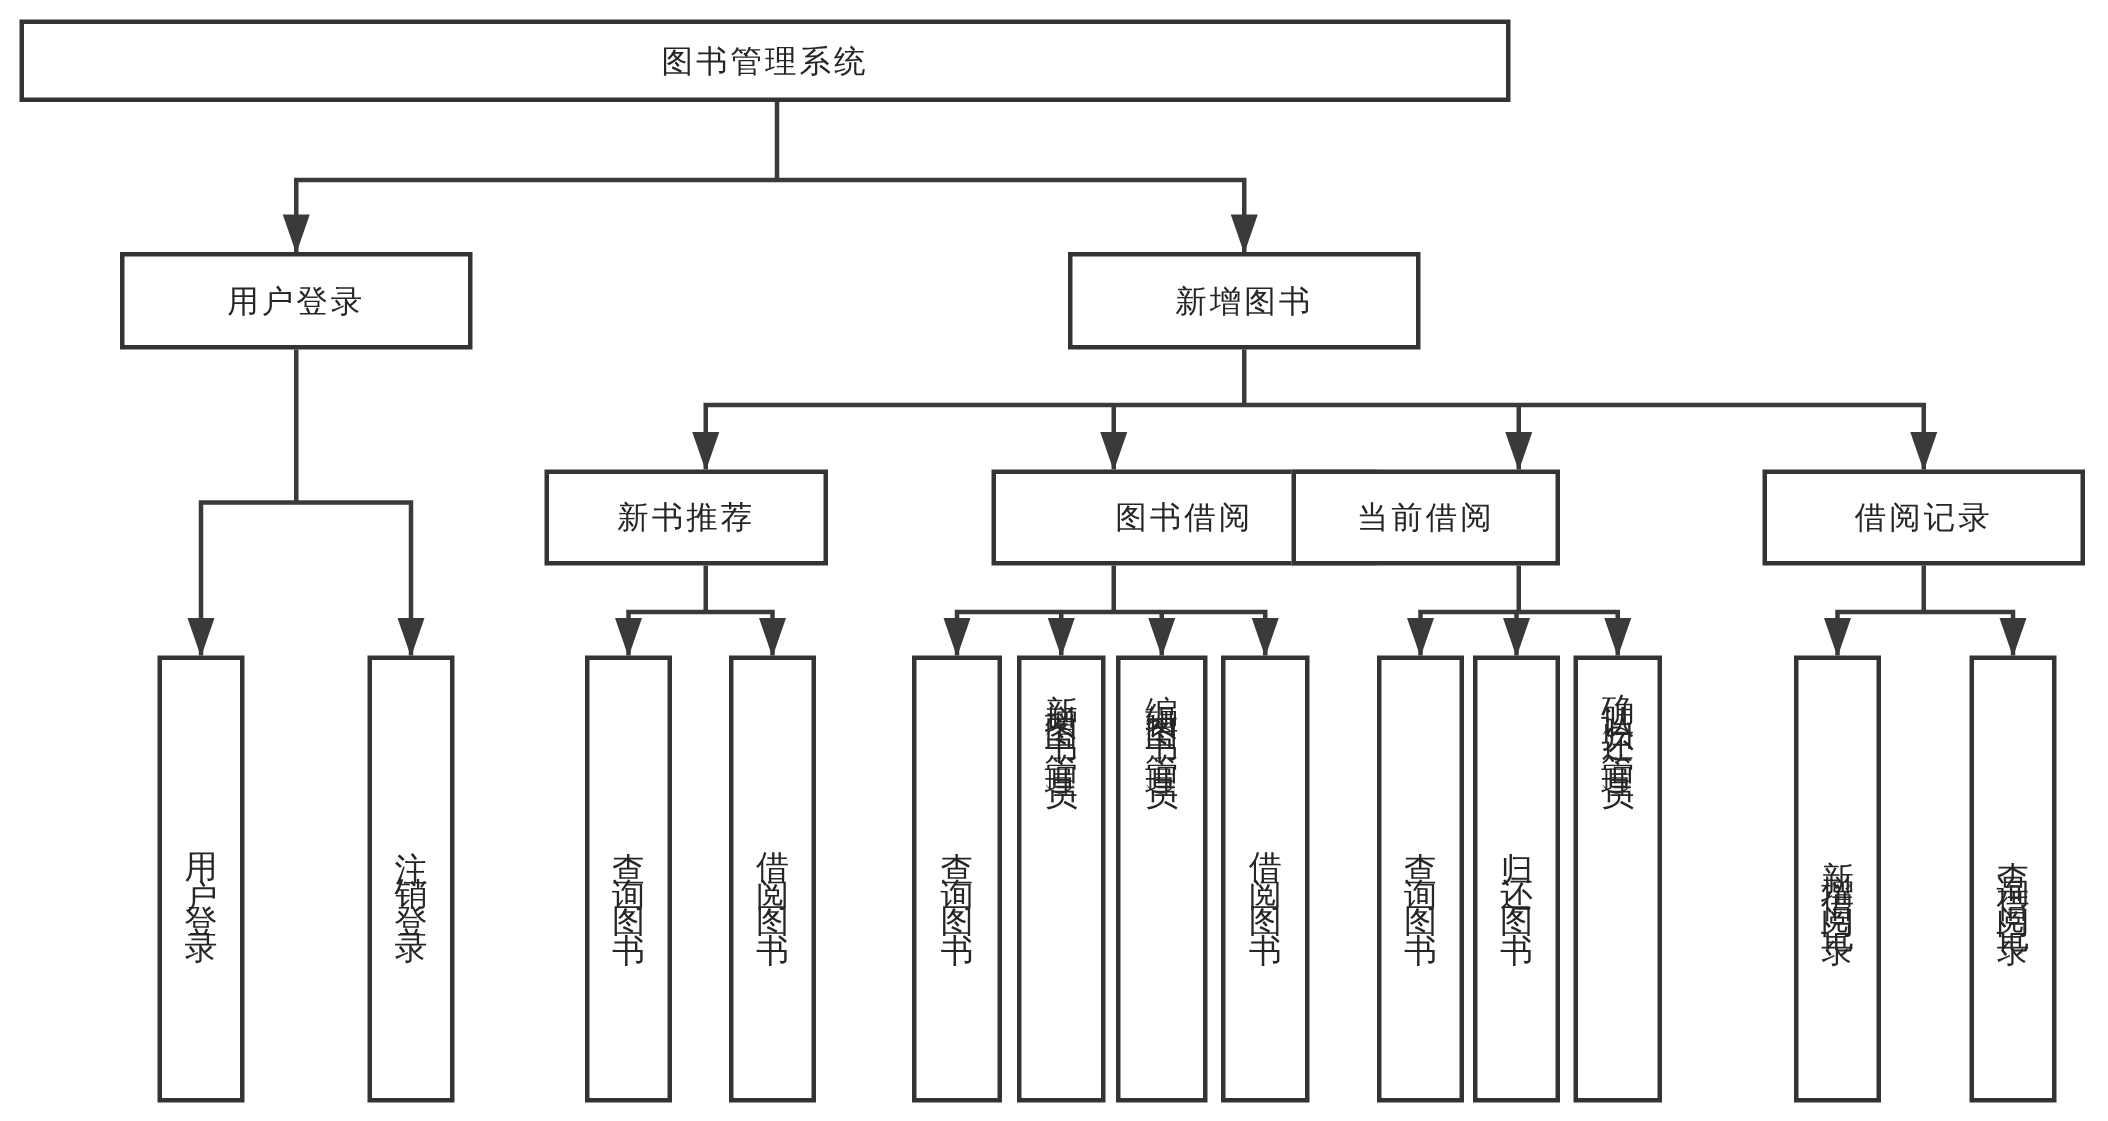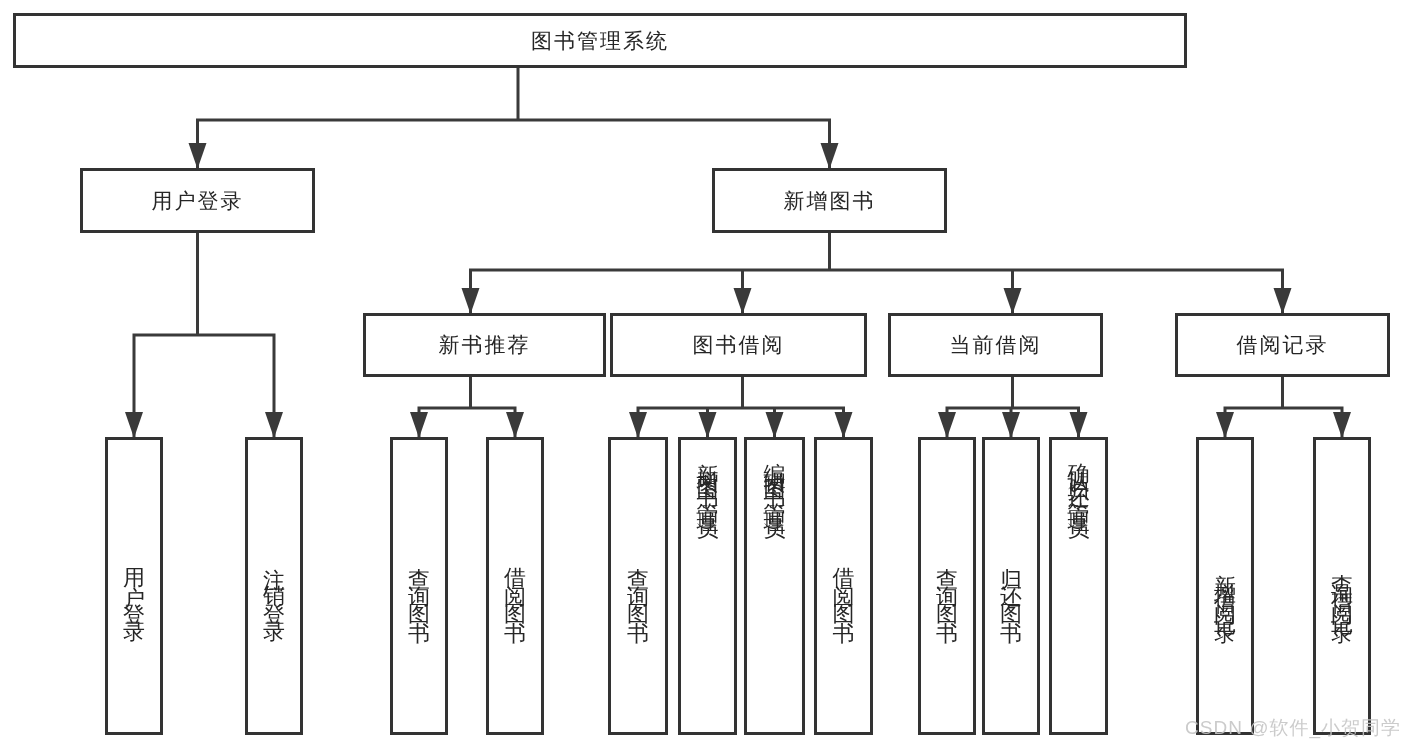--- a/index.html
+++ b/index.html
@@ -64,7 +64,7 @@
       <polygon points="1333 412, 1351 412, 1342 438" fill="#3a3a3a"></polygon>
     </svg>
   <div id="nodes">
-      <div class="node h" style="left: 13px; top: 13px; width: 1174px; height: 55px;">
+      <div class="node h" style="left: 13px; top: 13px; width: 994px; height: 55px;">
         <span>图书管理系统</span>
       </div>
       <div class="node h" style="left: 80px; top: 168px; width: 235px; height: 65px;">

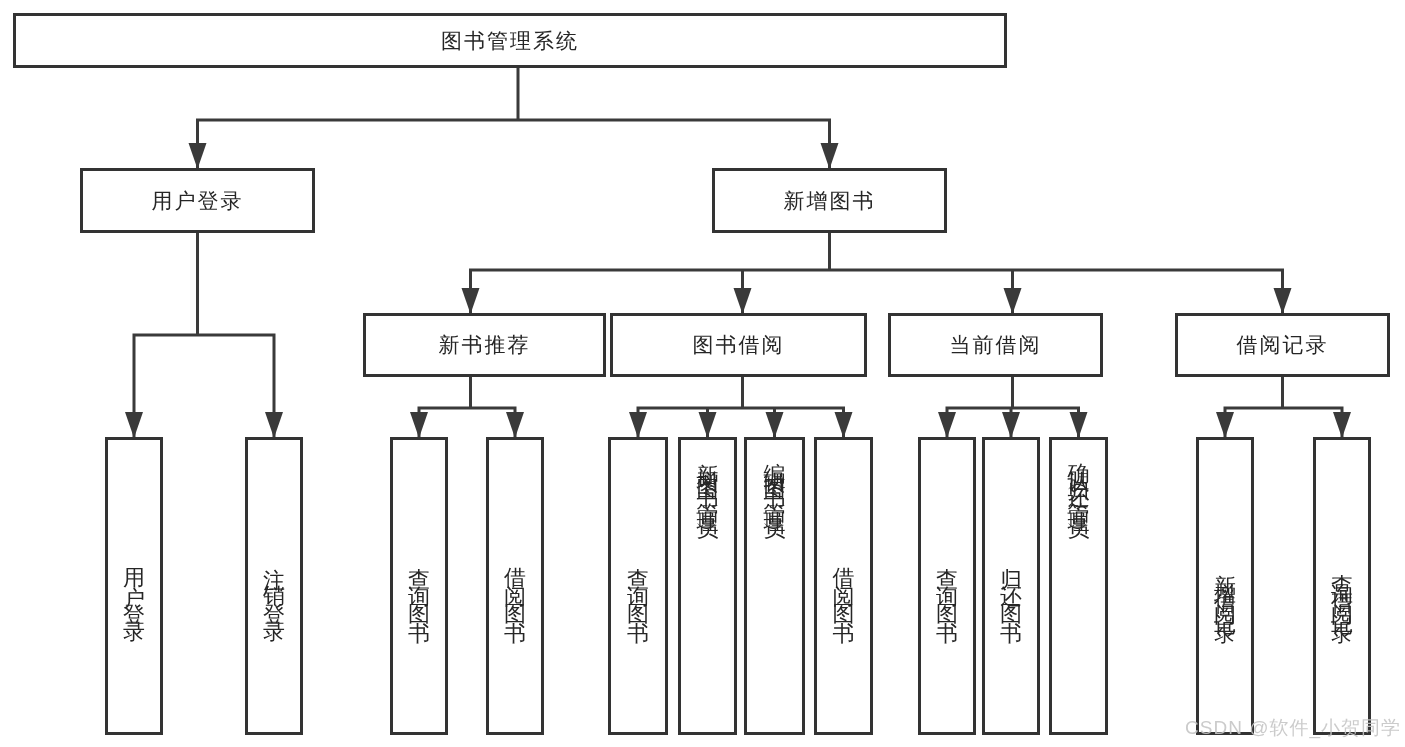--- a/index.html
+++ b/index.html
@@ -73,7 +73,7 @@
       <div class="node h" style="left: 712px; top: 168px; width: 235px; height: 65px;">
         <span>新增图书</span>
       </div>
-      <div class="node h" style="left: 363px; top: 313px; width: 243px; height: 64px;">
+      <div class="node h" style="left: 363px; top: 313px; width: 189px; height: 64px;">
         <span>新书推荐</span>
       </div>
       <div class="node h" style="left: 610px; top: 313px; width: 257px; height: 64px; font-family: Liberation Serif, serif;">

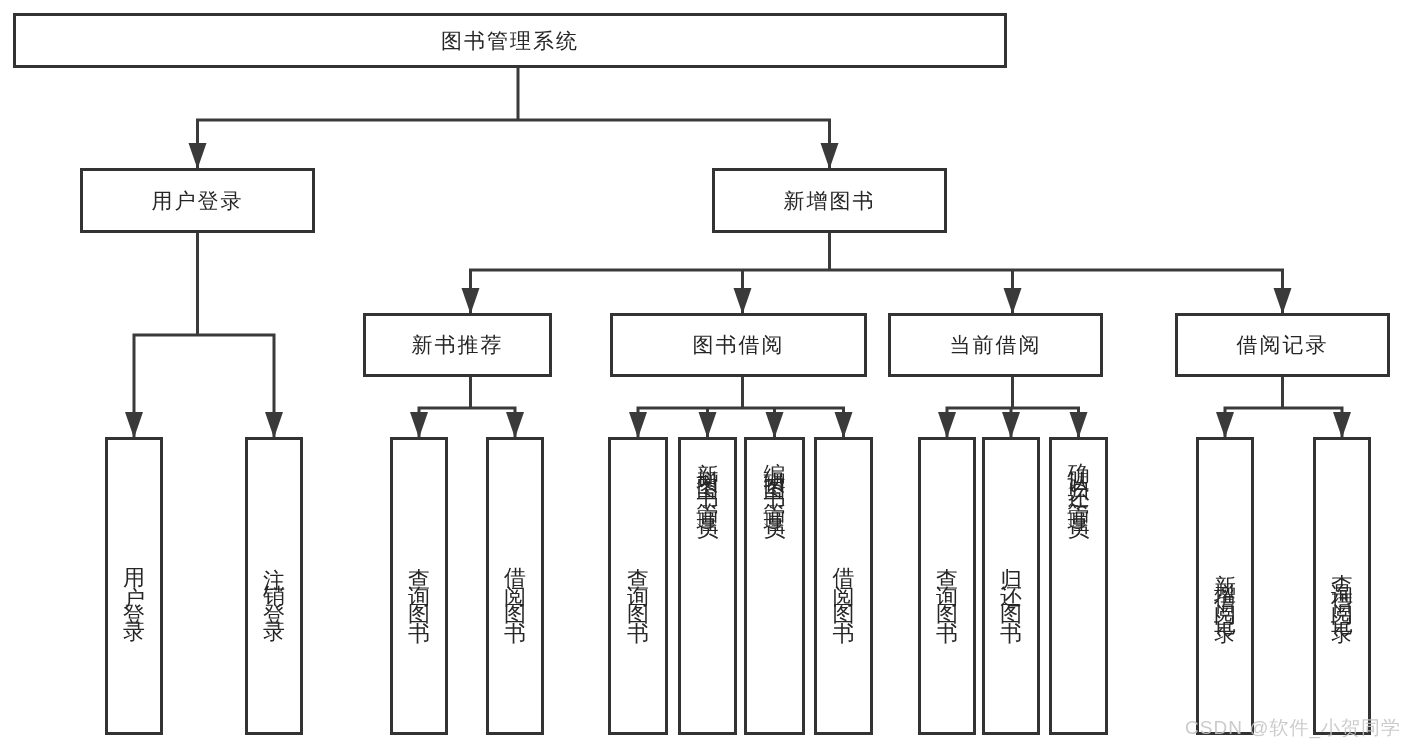--- a/index.html
+++ b/index.html
@@ -76,7 +76,7 @@
       <div class="node h" style="left: 363px; top: 313px; width: 189px; height: 64px;">
         <span>新书推荐</span>
       </div>
-      <div class="node h" style="left: 610px; top: 313px; width: 257px; height: 64px; font-family: Liberation Serif, serif;">
+      <div class="node h" style="left: 661px; top: 313px; width: 257px; height: 64px; font-family: Liberation Serif, serif;">
         <span>图书借阅</span>
       </div>
       <div class="node h" style="left: 888px; top: 313px; width: 215px; height: 64px; text-align: center;">

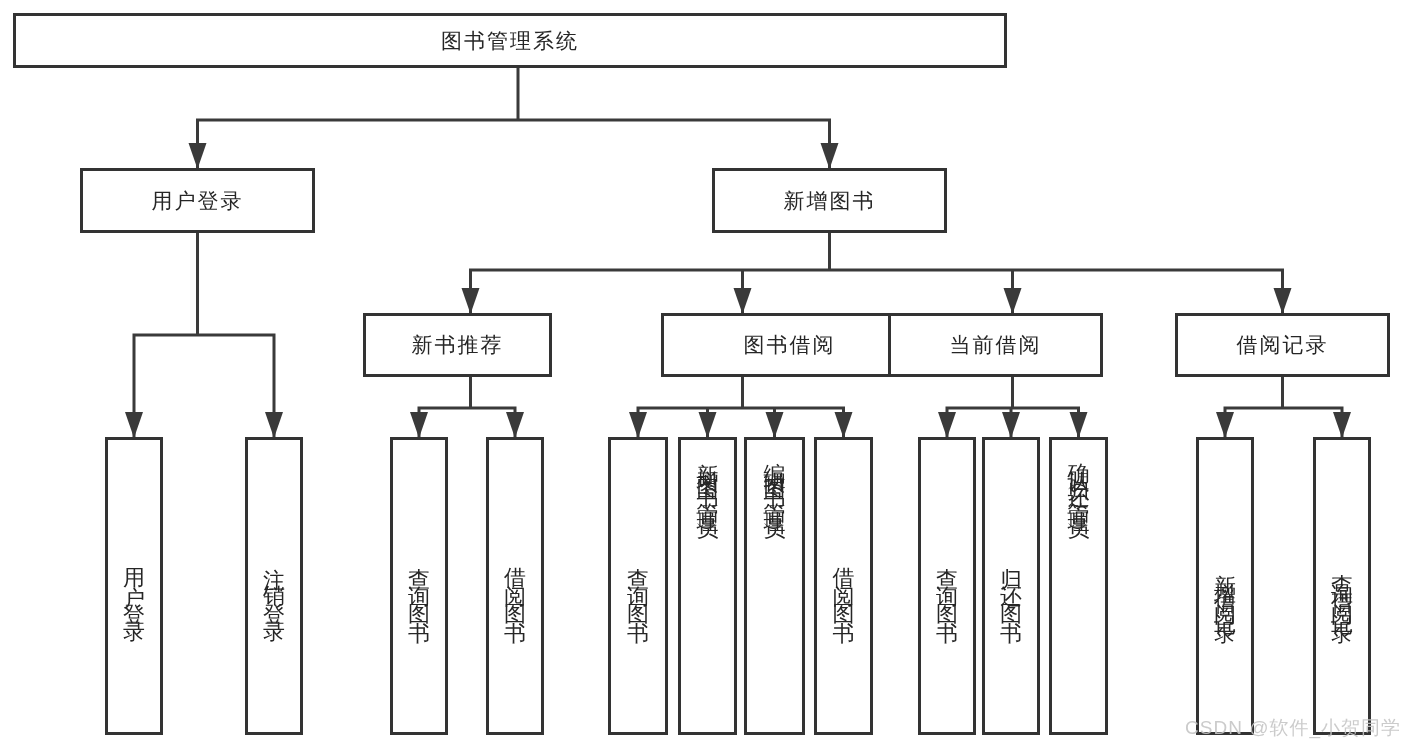--- a/index.html
+++ b/index.html
@@ -79,7 +79,7 @@
       <div class="node h" style="left: 661px; top: 313px; width: 257px; height: 64px; font-family: Liberation Serif, serif;">
         <span>图书借阅</span>
       </div>
-      <div class="node h" style="left: 888px; top: 313px; width: 215px; height: 64px; text-align: center;">
+      <div class="node h" style="left: 861px; top: 313px; width: 179px; height: 64px; text-align: center;">
         <span>当前借阅</span>
       </div>
       <div class="node h" style="left: 1175px; top: 313px; width: 215px; height: 64px; text-align: center;">

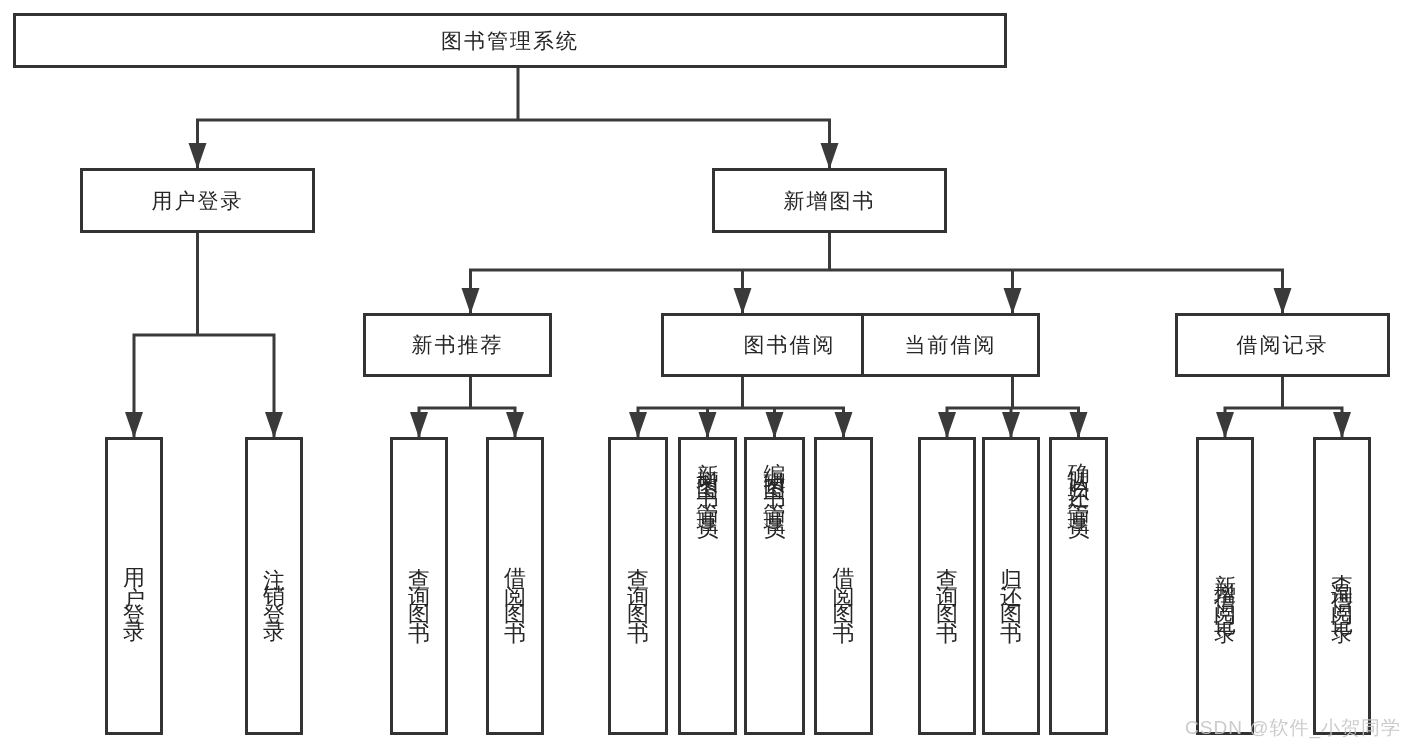--- a/index.html
+++ b/index.html
@@ -125,7 +125,6 @@
         <span>查询借阅记录</span>
       </div>
     </div>
-  <div class="watermark">CSDN @软件_小贺同学</div>
 </div>
 
 </body></html>

